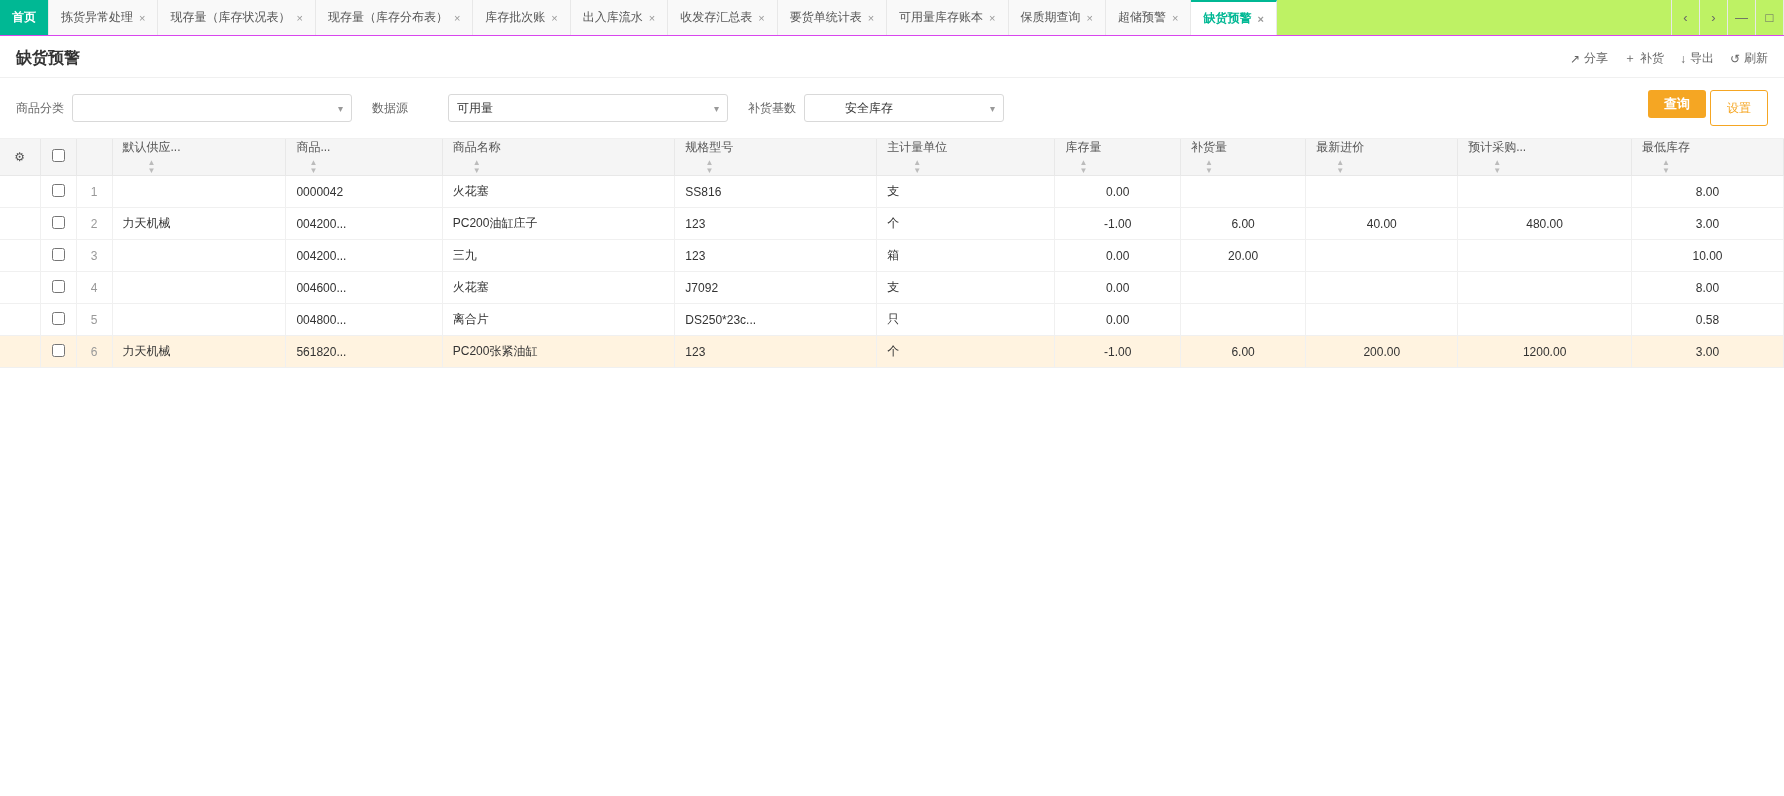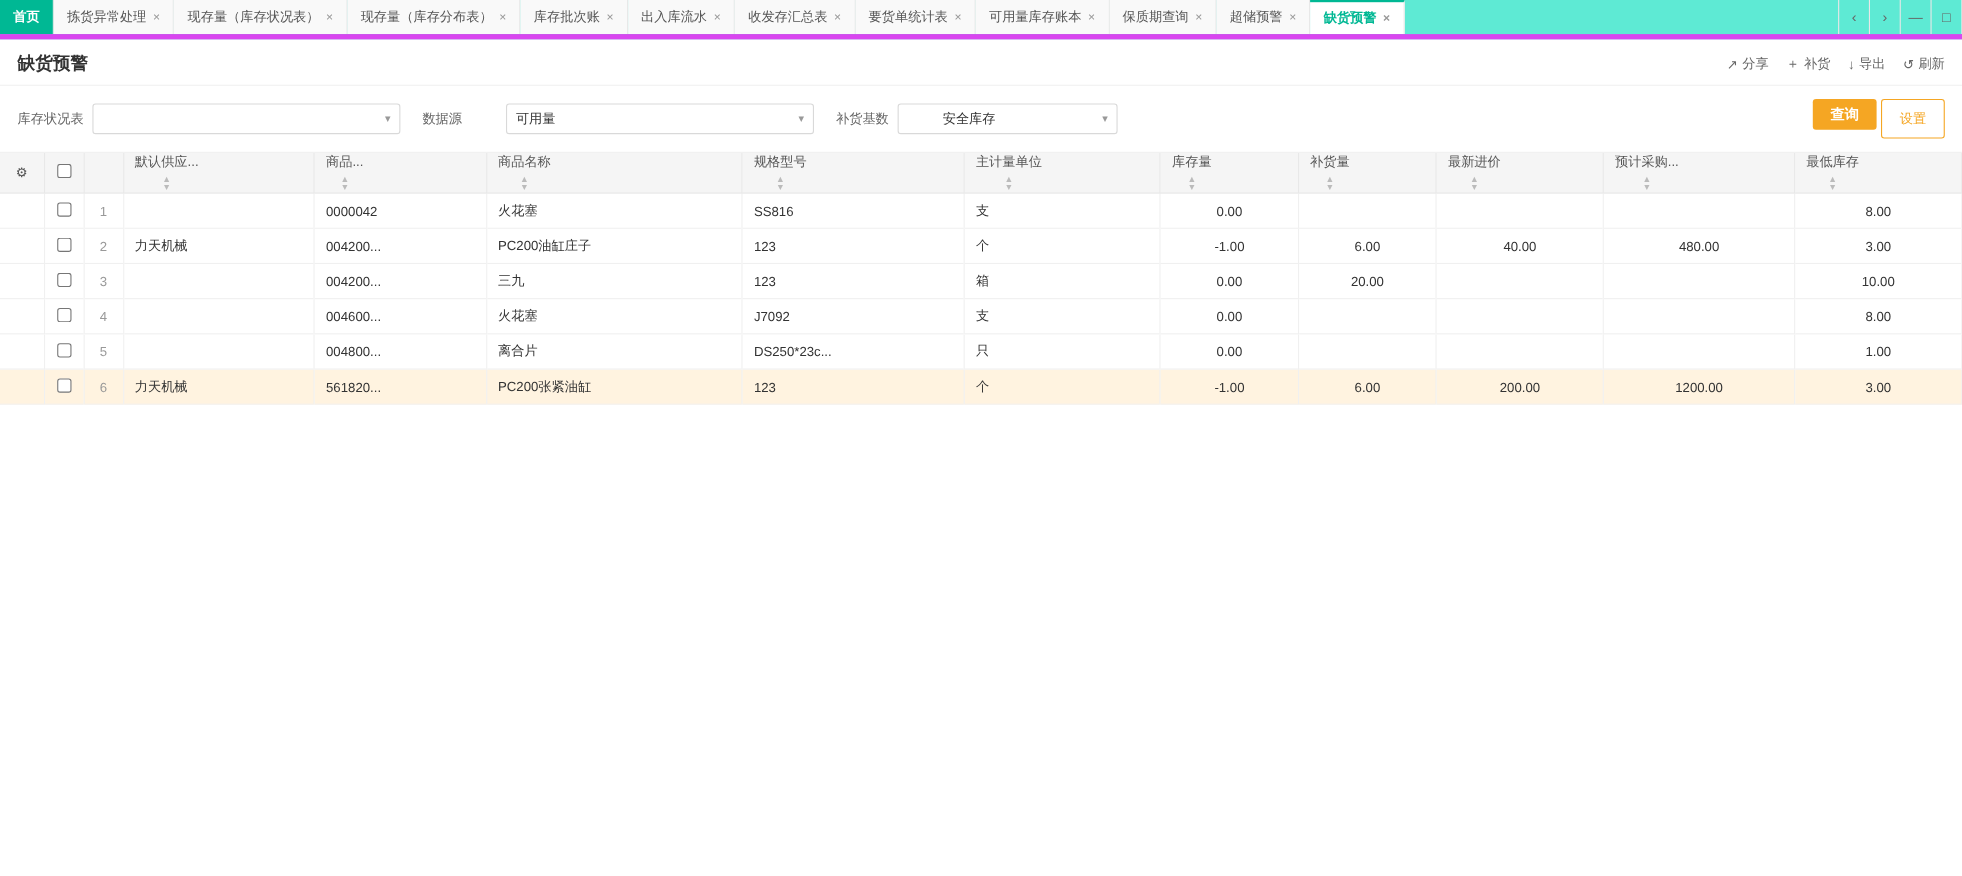--- a/index.html
+++ b/index.html
@@ -8,8 +8,8 @@
     
     .tab-bar {
       display: flex;
-      background: #5eead4;
-      border-bottom: 5px solid #d946ef;
+      background: #bef264;
+      border-bottom: 1px solid #d946ef;
       height: 36px;
       overflow: hidden;
     }

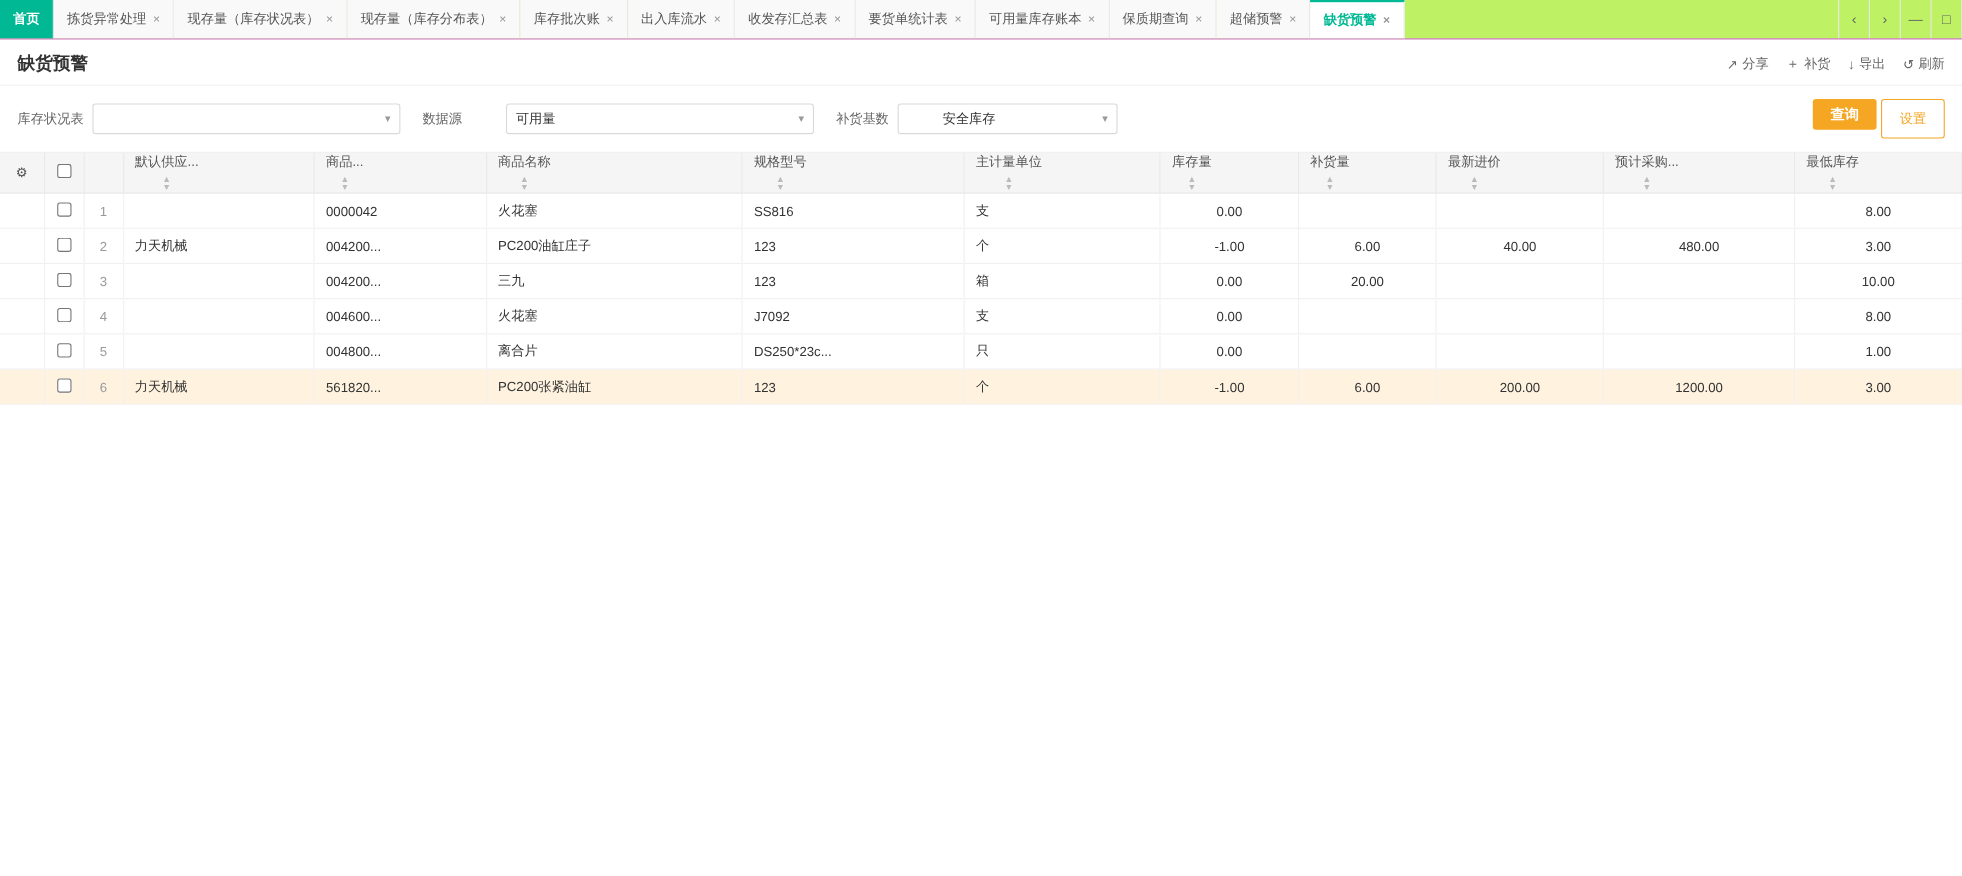--- a/index.html
+++ b/index.html
@@ -319,7 +319,7 @@
 
   <div class="filter-area">
     <div class="filter-group">
-      <span class="filter-label">库存状况表</span>
+      <span class="filter-label">商品分类</span>
       <div class="filter-select" style="min-width:280px;">
         <span class="filter-value"></span>
         <span class="arrow">▾</span>

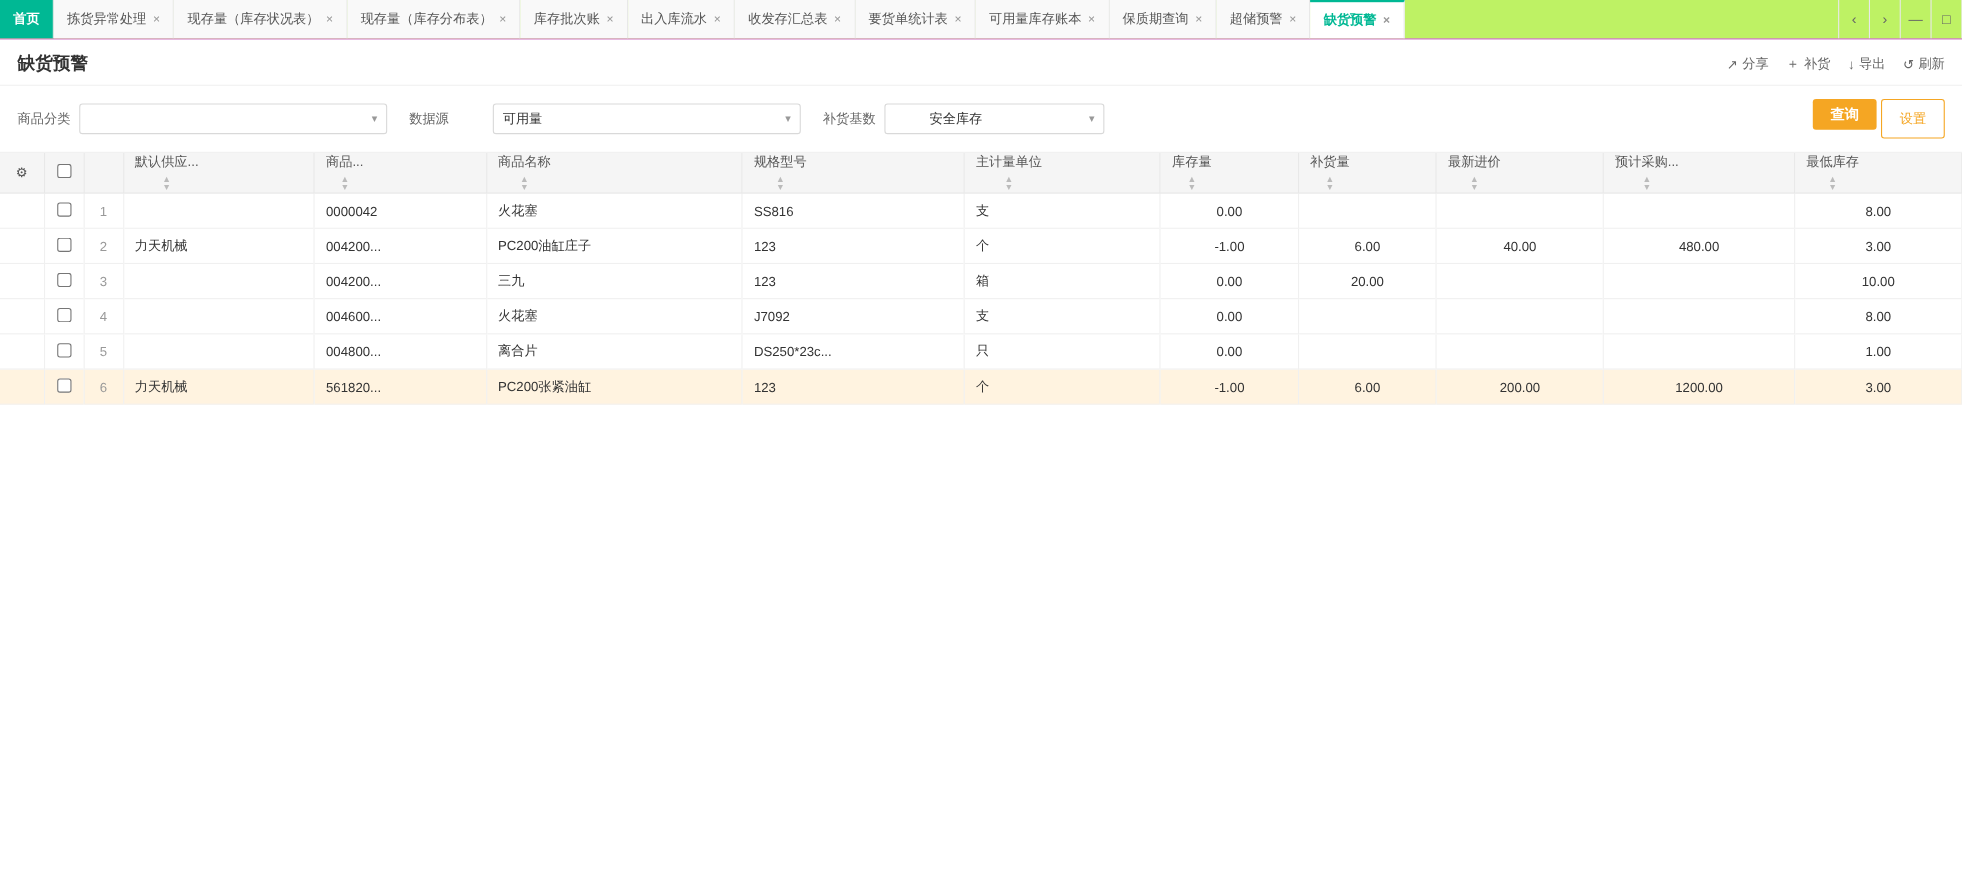--- a/index.html
+++ b/index.html
@@ -498,7 +498,7 @@
             <td class="number"></td>
             <td class="number"></td>
             <td class="number"></td>
-            <td class="number">1.00</td>
+            <td class="number">0.58</td>
           </tr>
           <tr class="highlighted">
             <td class="center"></td>

